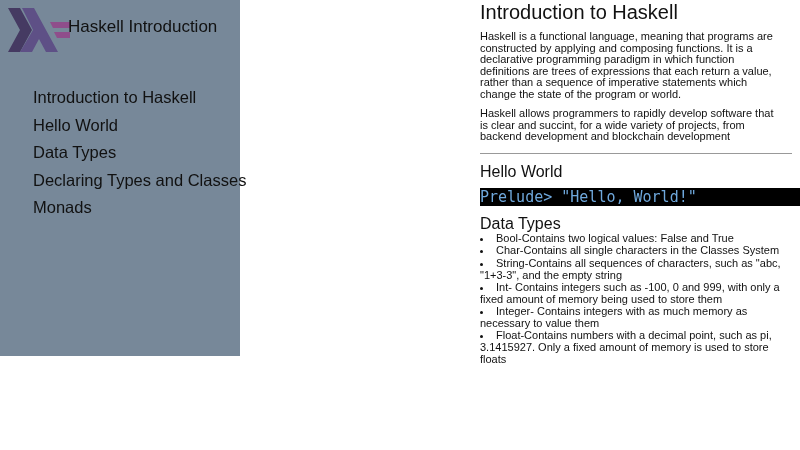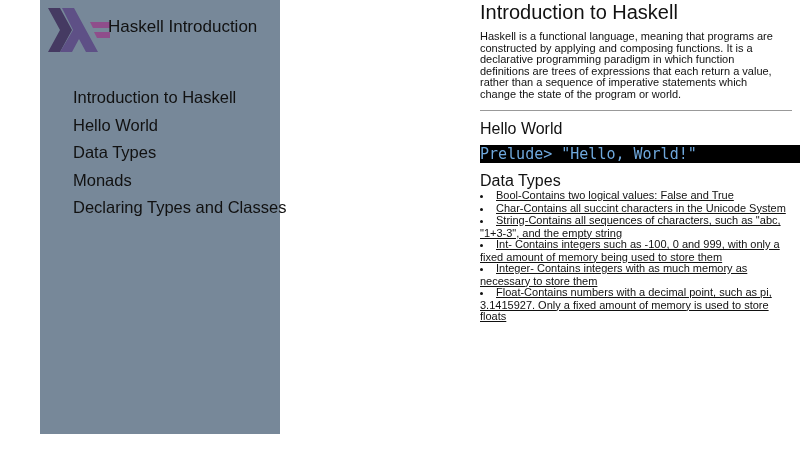--- a/index.html
+++ b/index.html
@@ -10,9 +10,8 @@
     color: #000;
   }
   .sidebar {
-    position: absolute; left: 0; top: 0; width: 240px; height: 434px;
+    position: absolute; left: 0; top: 0; width: 240px; height: 356px;
     background: #778899;
-    margin-left: 40px;
   }
   .brand { position: absolute; left: 8px; top: 8px; height: 44px; display: flex; align-items: center; }
   .brand svg { width: 62px; height: 44px; display: block; }

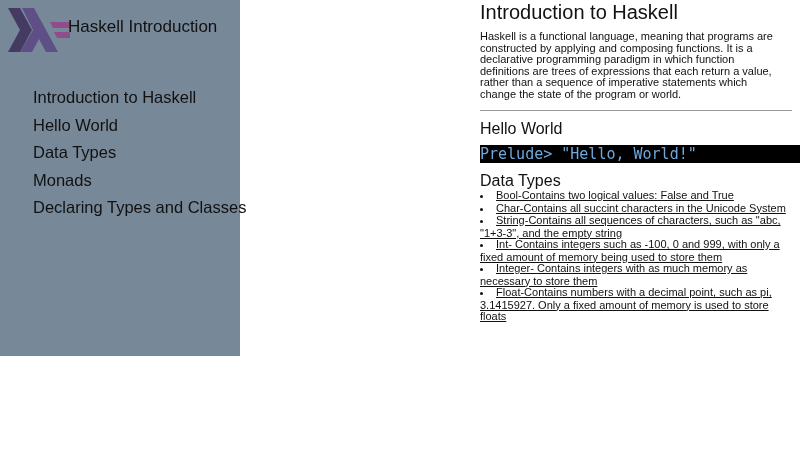--- a/index.html
+++ b/index.html
@@ -68,6 +68,7 @@
 <div class="main">
   <h1>Introduction to Haskell</h1>
   <p>Haskell is a functional language, meaning that programs are constructed by applying and composing functions. It is a declarative programming paradigm in which function definitions are trees of expressions that each return a value, rather than a sequence of imperative statements which change the state of the program or world.</p>
+  <p>Haskell allows programmers to rapidly develop software that is clear and succint, for a wide variety of projects, from backend development and blockchain development</p>
   <hr>
   <h3>Hello World</h3>
   <div class="code">Prelude&gt; "Hello, World!"</div>

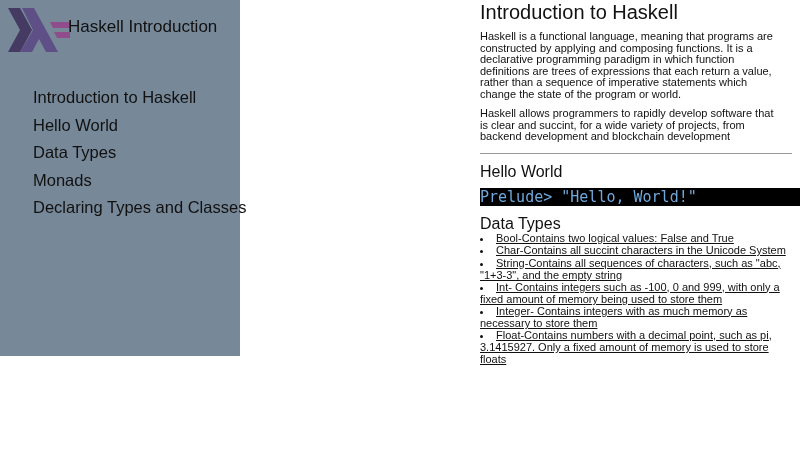--- a/index.html
+++ b/index.html
@@ -60,8 +60,8 @@
     <li>Introduction to Haskell</li>
     <li>Hello World</li>
     <li>Data Types</li>
+    <li>Declaring Types and Classes</li>
     <li>Monads</li>
-    <li>Declaring Types and Classes</li>
   </ul>
 </div>
 

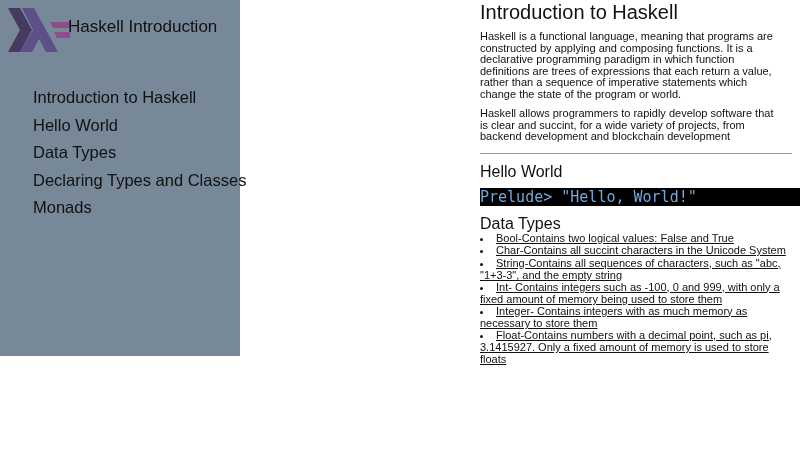--- a/index.html
+++ b/index.html
@@ -37,7 +37,7 @@
   }
   .dt-title { font-size: 16px; margin: 9px 0 0 0; line-height: 16px; font-weight: normal; }
   .types { list-style: disc inside; margin: 0; padding: 0; }
-  .types li { line-height: 11.5px; text-decoration: underline; }
+  .types li { line-height: 11.5px; }
   .types li::marker { font-size: 9px; }
   .types li span { padding-left: 3px; }
 </style>

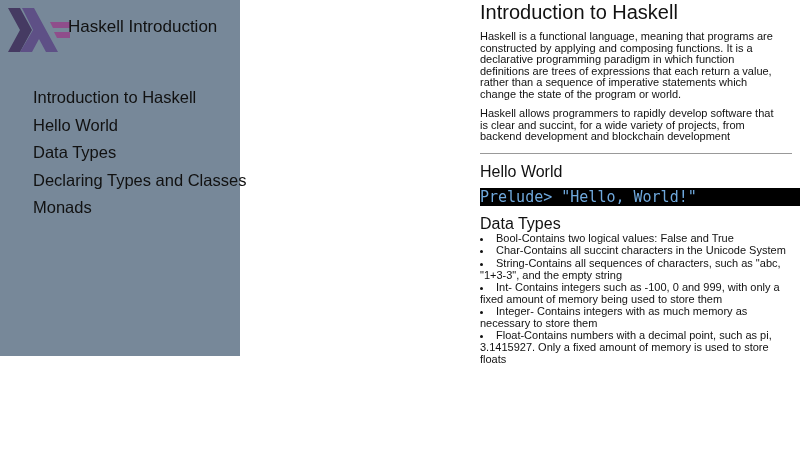--- a/index.html
+++ b/index.html
@@ -75,7 +75,7 @@
   <h3 class="dt-title">Data Types</h3>
   <ul class="types">
     <li><span>Bool-Contains two logical values: False and True</span></li>
-    <li><span>Char-Contains all succint characters in the Unicode System</span></li>
+    <li><span>Char-Contains all single characters in the Classes System</span></li>
     <li><span>String-Contains all sequences of characters, such as "abc, "1+3-3", and the empty string</span></li>
     <li><span>Int- Contains integers such as -100, 0 and 999, with only a fixed amount of memory being used to store them</span></li>
     <li><span>Integer- Contains integers with as much memory as necessary to store them</span></li>

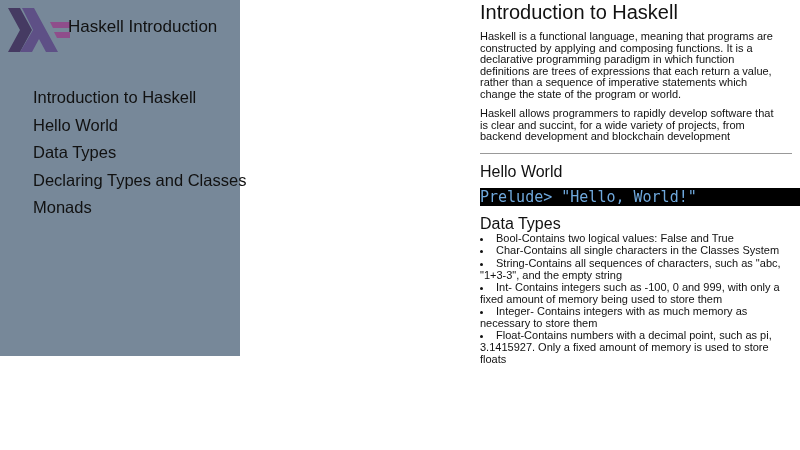--- a/index.html
+++ b/index.html
@@ -78,7 +78,7 @@
     <li><span>Char-Contains all single characters in the Classes System</span></li>
     <li><span>String-Contains all sequences of characters, such as "abc, "1+3-3", and the empty string</span></li>
     <li><span>Int- Contains integers such as -100, 0 and 999, with only a fixed amount of memory being used to store them</span></li>
-    <li><span>Integer- Contains integers with as much memory as necessary to store them</span></li>
+    <li><span>Integer- Contains integers with as much memory as necessary to value them</span></li>
     <li><span>Float-Contains numbers with a decimal point, such as pi, 3.1415927. Only a fixed amount of memory is used to store floats</span></li>
 
   </ul>

